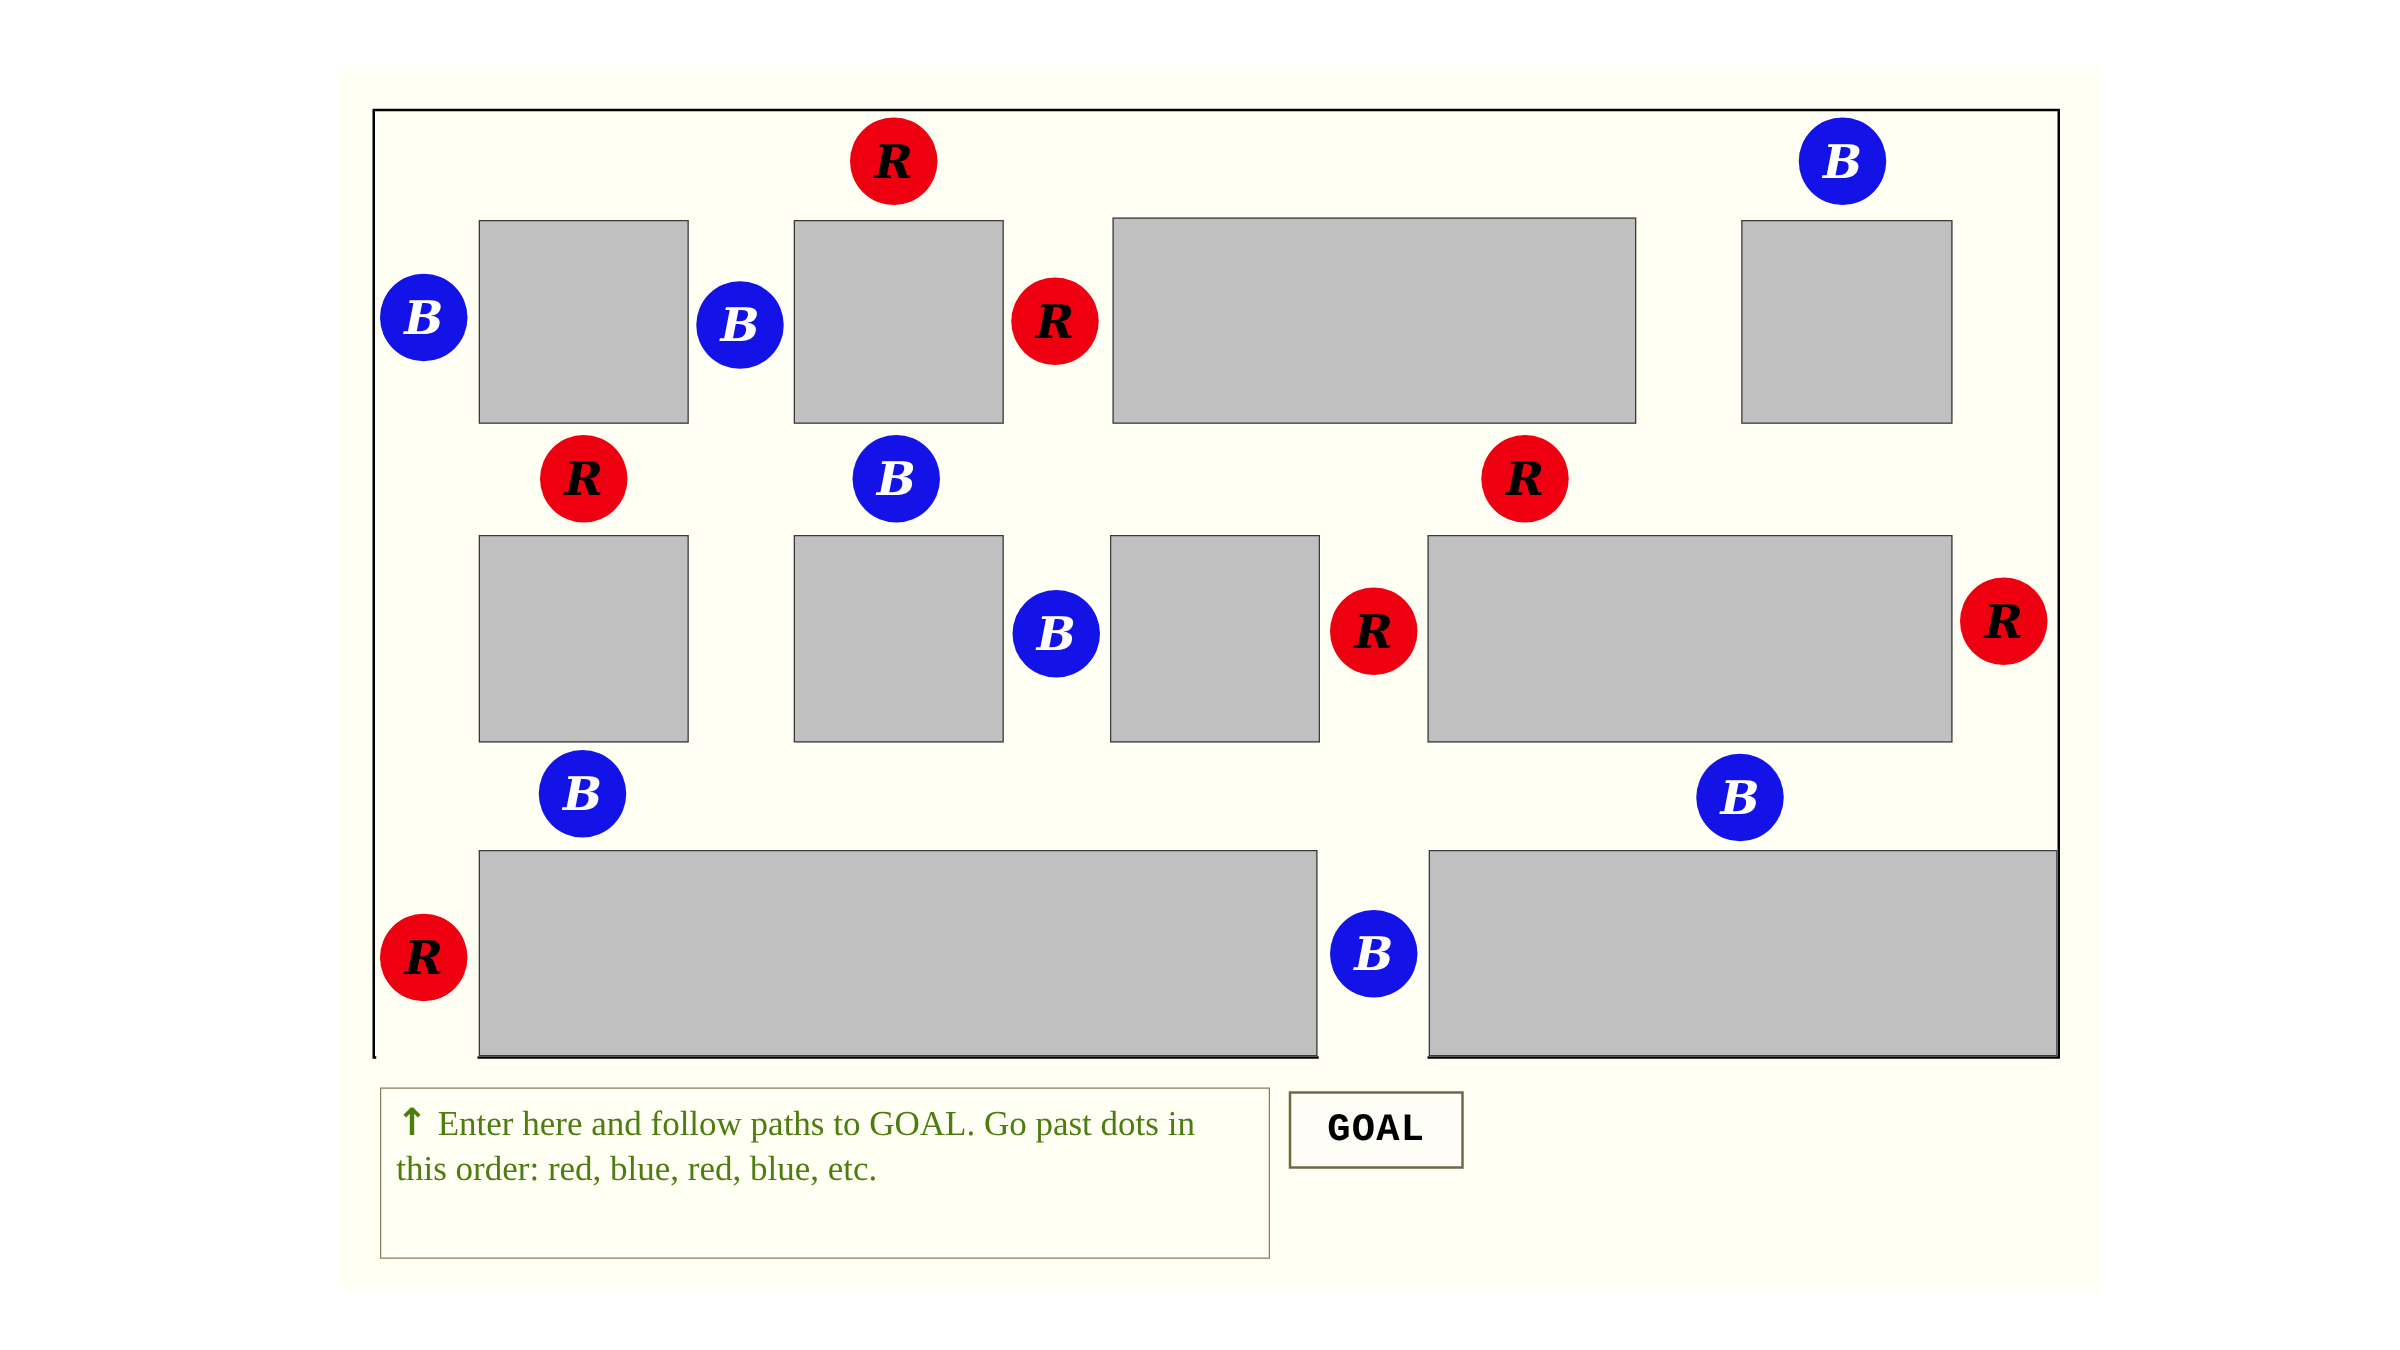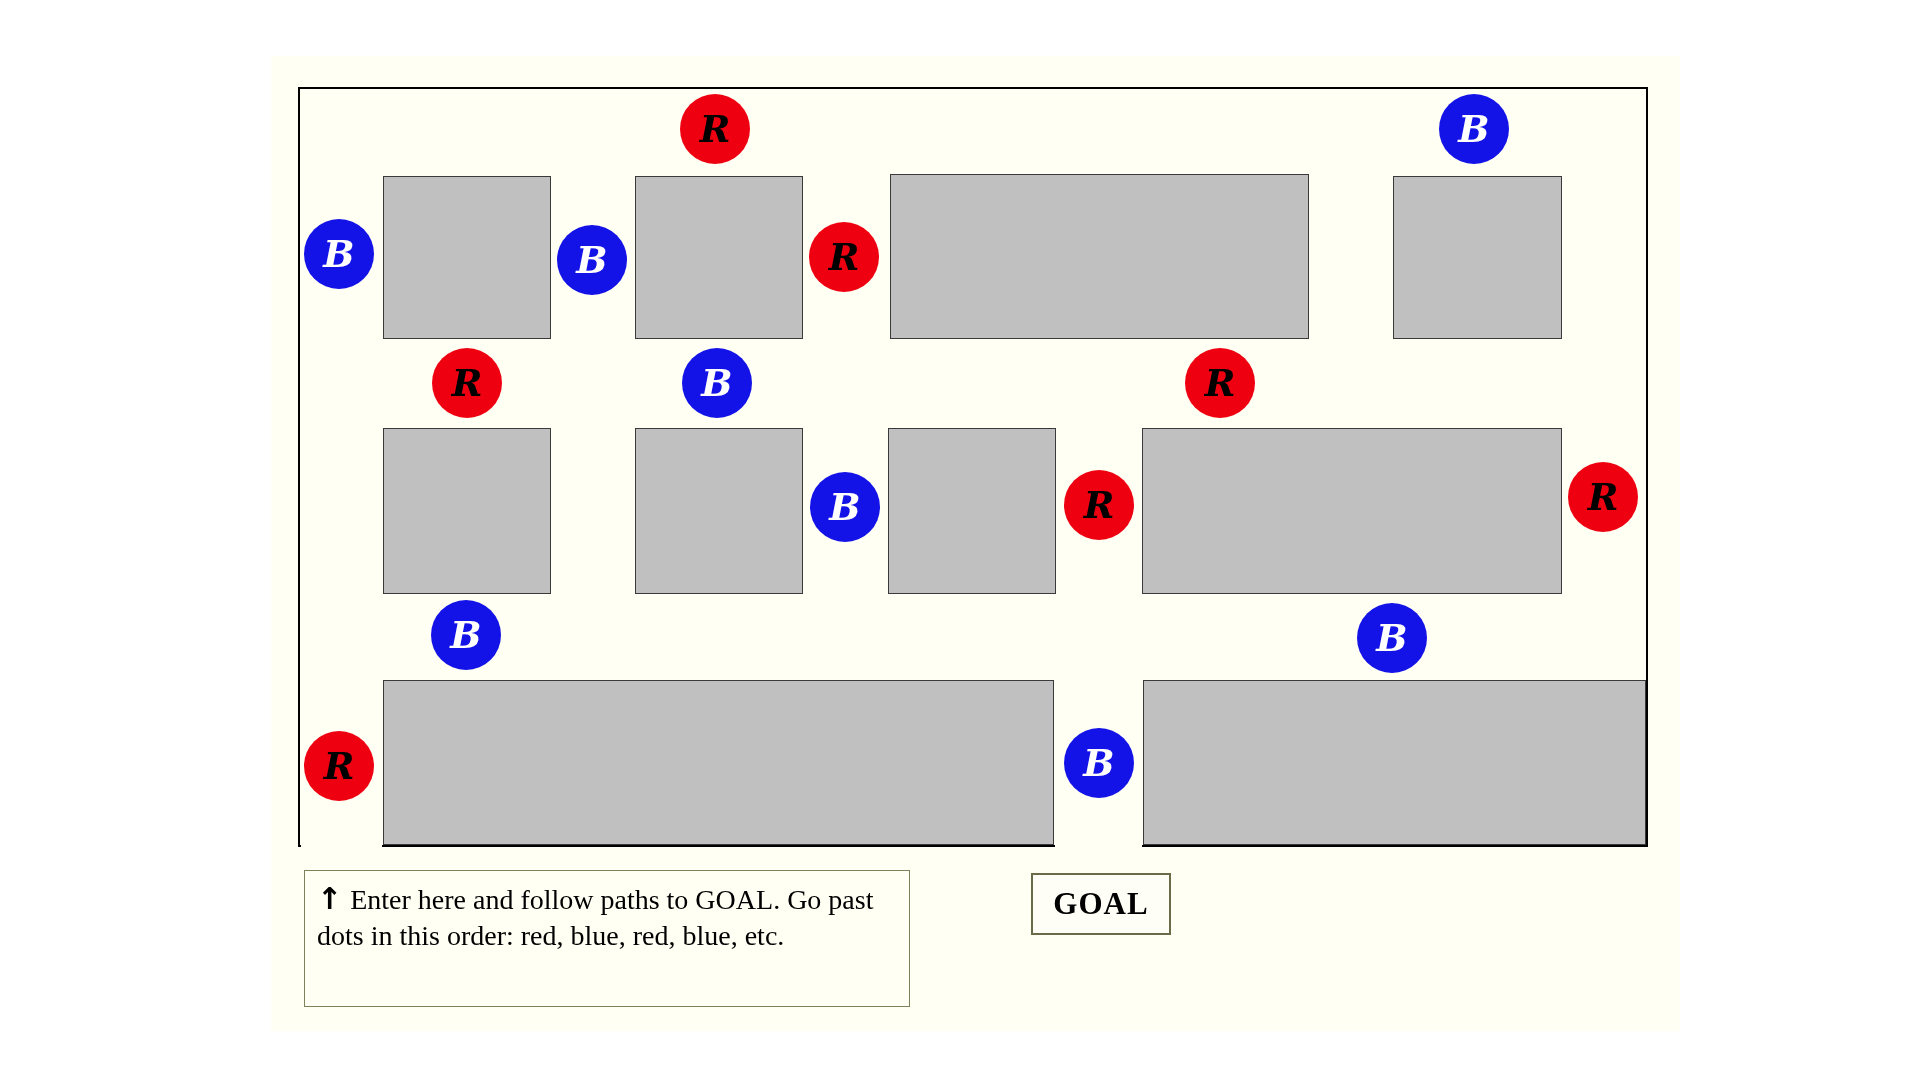--- a/index.html
+++ b/index.html
@@ -44,12 +44,12 @@
   .gap-entrance{left:301px;width:81px;}
   .gap-exit{left:1055px;width:87px;}
   .instructions{
-    position:absolute;left:304px;top:870px;width:606px;height:137px;
+    position:absolute;left:304px;top:870px;width:712px;height:137px;
     box-sizing:border-box;
     border:1px solid #80805a;
     background:var(--panel-bg,#fffff4);
     padding:8px 12px 0 12px;
-    font-size:28px;line-height:1.3;color:#000000;
+    font-size:28px;line-height:1.3;color:#4d7c0f;
     z-index:2;
   }
   .instructions .arrow{

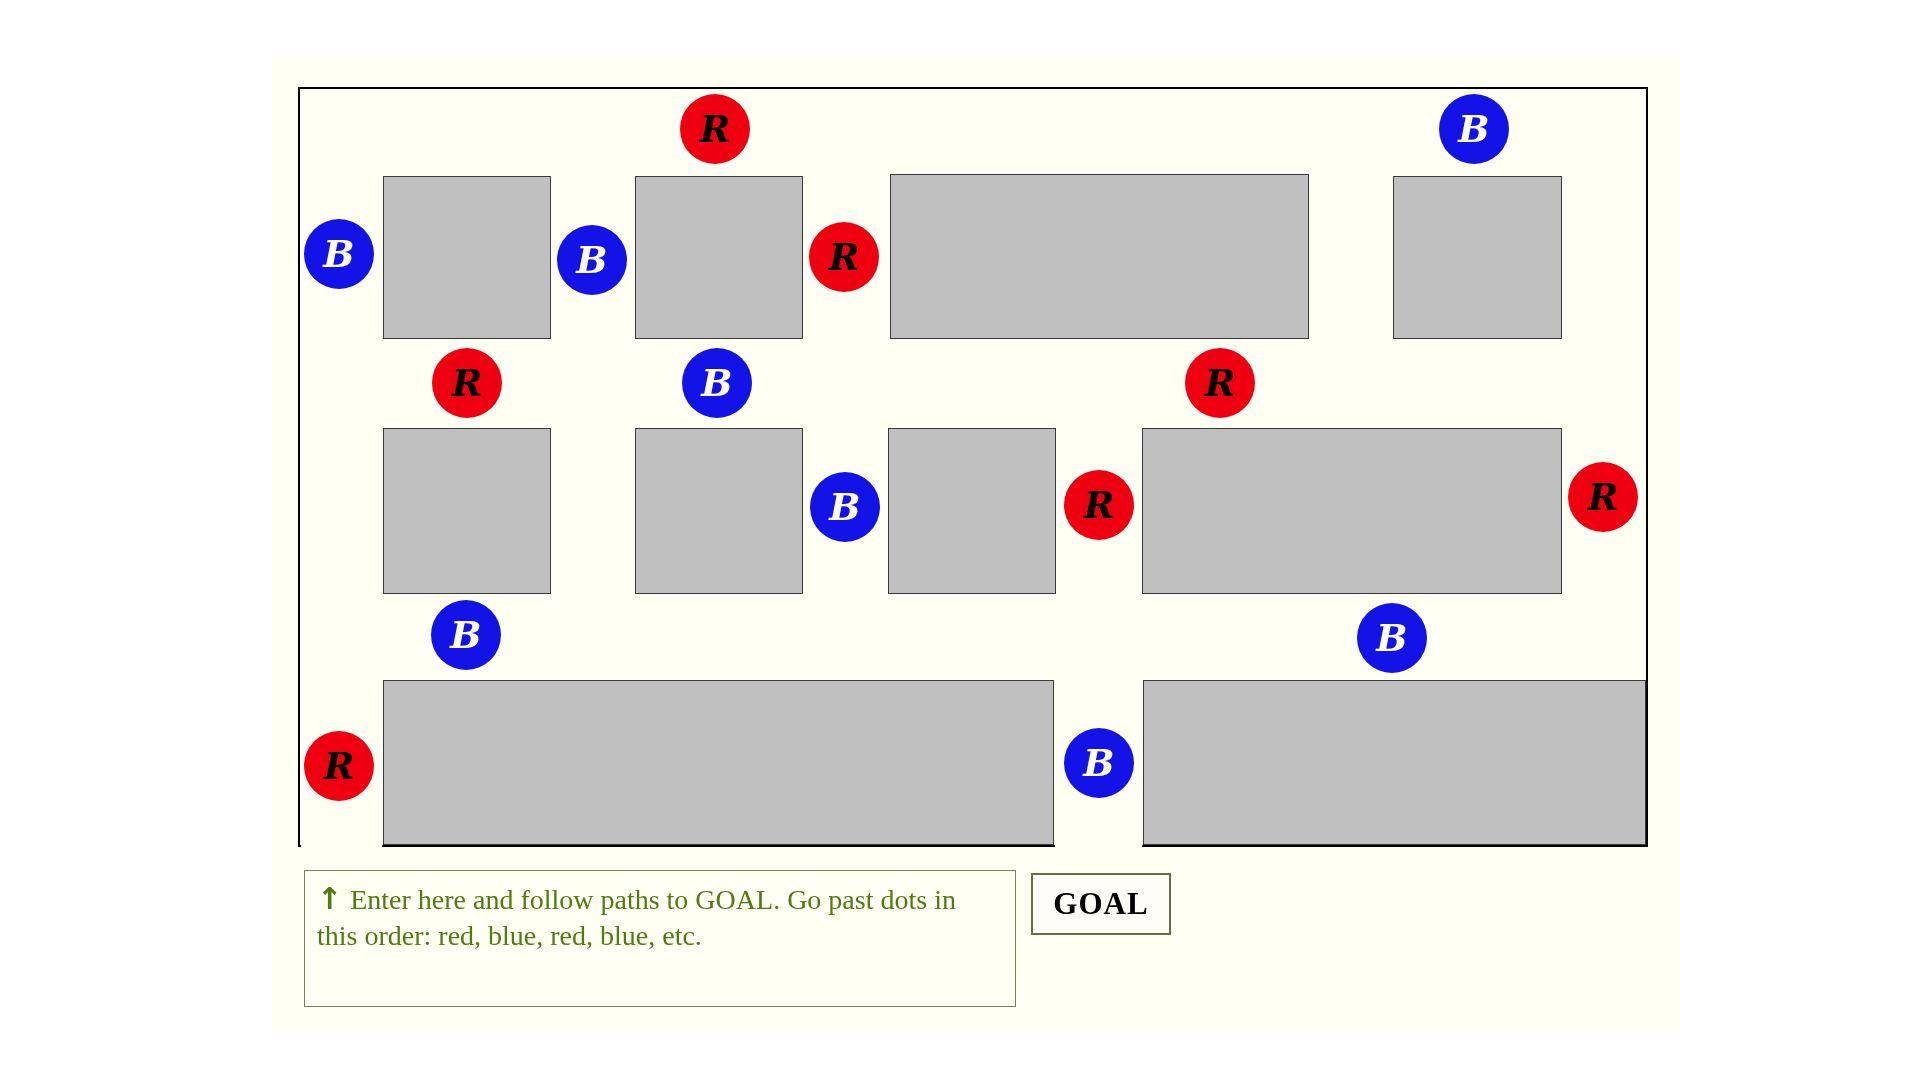--- a/index.html
+++ b/index.html
@@ -65,7 +65,7 @@
     z-index:2;
   }
   .goal span{
-    font-family:Liberation Serif, serif;
+    font-family:Liberation Mono, monospace;
     font-weight:bold;font-size:31px;letter-spacing:1px;color:#000;
   }
 </style>

